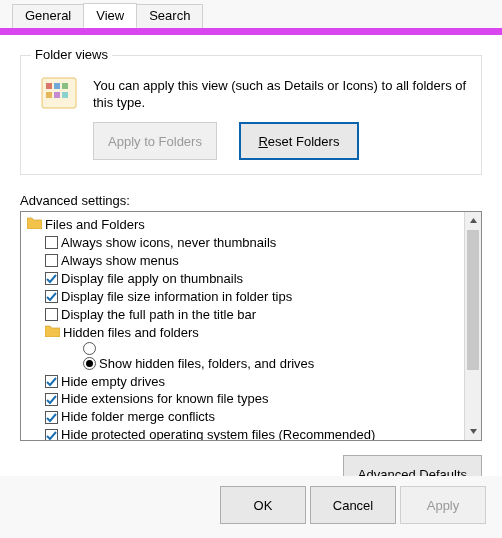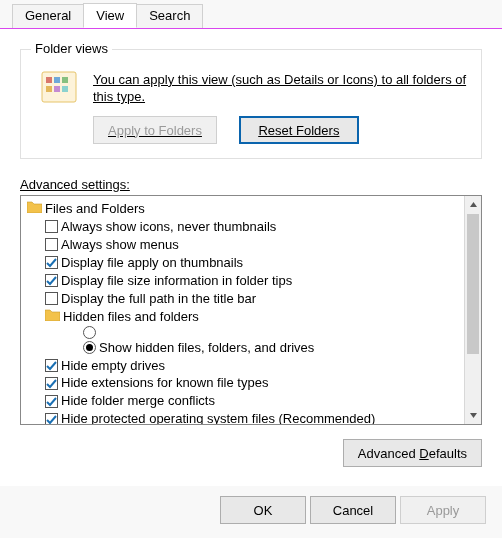--- a/index.html
+++ b/index.html
@@ -37,13 +37,12 @@
     padding-top: 4px;
   }
   .tab-body {
-    border-top: 1px solid #d946ef;
+    border-top: 7px solid #d946ef;
     background: #fff;
     margin: 0;
     padding: 14px 20px 12px 20px;
     position: relative;
     height: 470px;
-    text-decoration: underline;
   }
   .groupbox {
     border: 1px solid #e0e0e0;

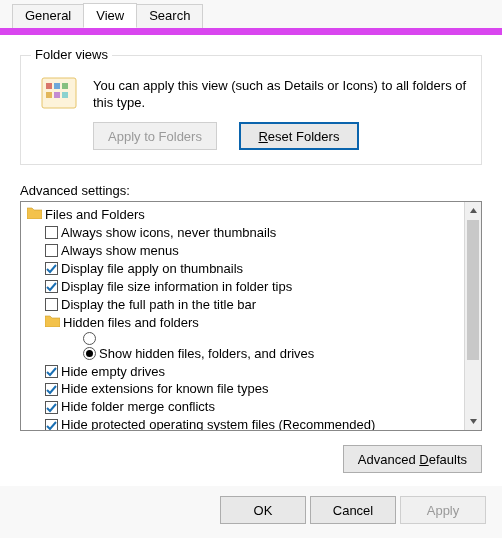--- a/index.html
+++ b/index.html
@@ -79,7 +79,7 @@
   }
   .btn {
     min-width: 120px;
-    height: 28px;
+    height: 38px;
     border: 1px solid #adadad;
     background: #e8e8e8;
     font: inherit;

